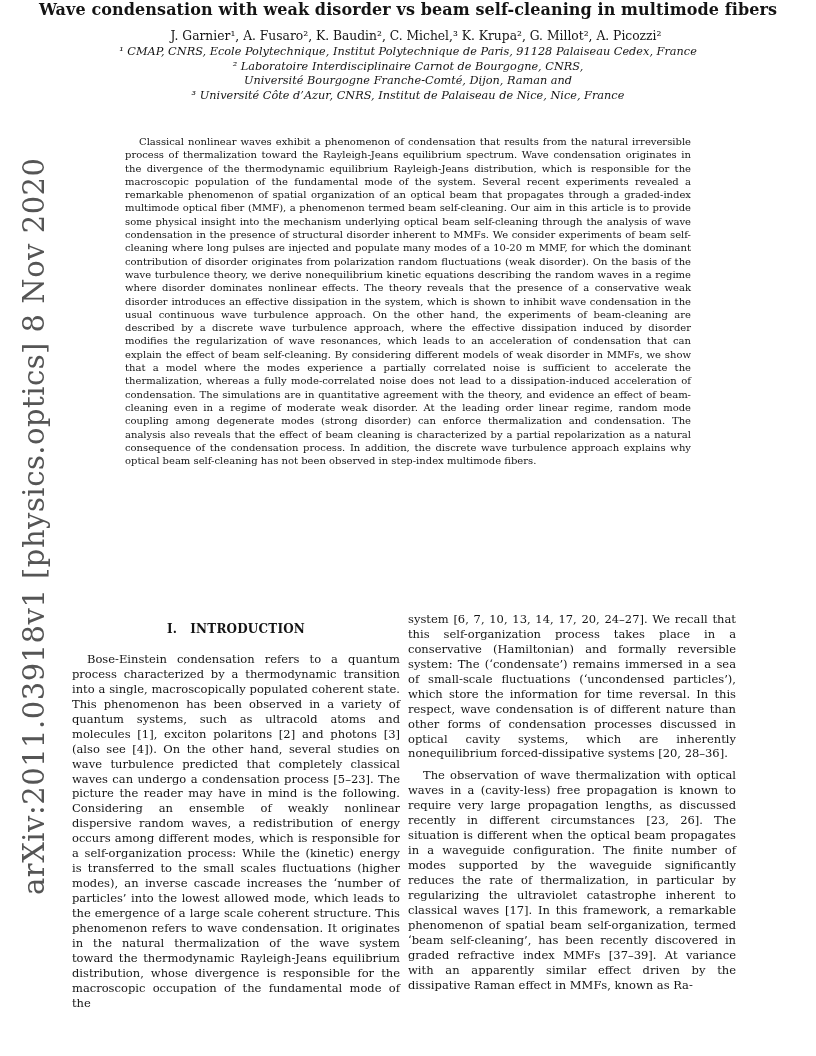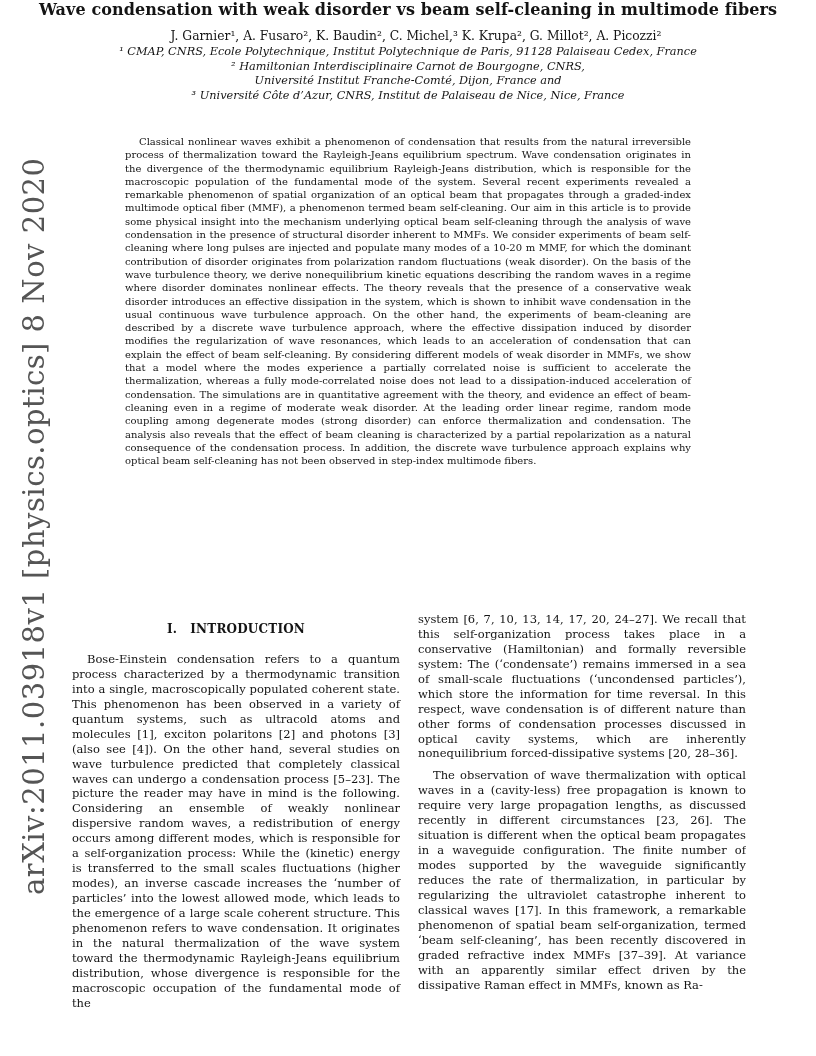--- a/index.html
+++ b/index.html
@@ -101,7 +101,7 @@
 
     <div class="affiliations">
       <div class="affil">¹ CMAP, CNRS, Ecole Polytechnique, Institut Polytechnique de Paris, 91128 Palaiseau Cedex, France</div>
-      <div class="affil">² Hamiltonian Interdisciplinaire Carnot de Bourgogne, CNRS,</div>
+      <div class="affil">² Laboratoire Interdisciplinaire Carnot de Bourgogne, CNRS,</div>
       <div class="affil">Université Institut Franche-Comté, Dijon, France and</div>
       <div class="affil">³ Université Côte d’Azur, CNRS, Institut de Palaiseau de Nice, Nice, France</div>
     </div>

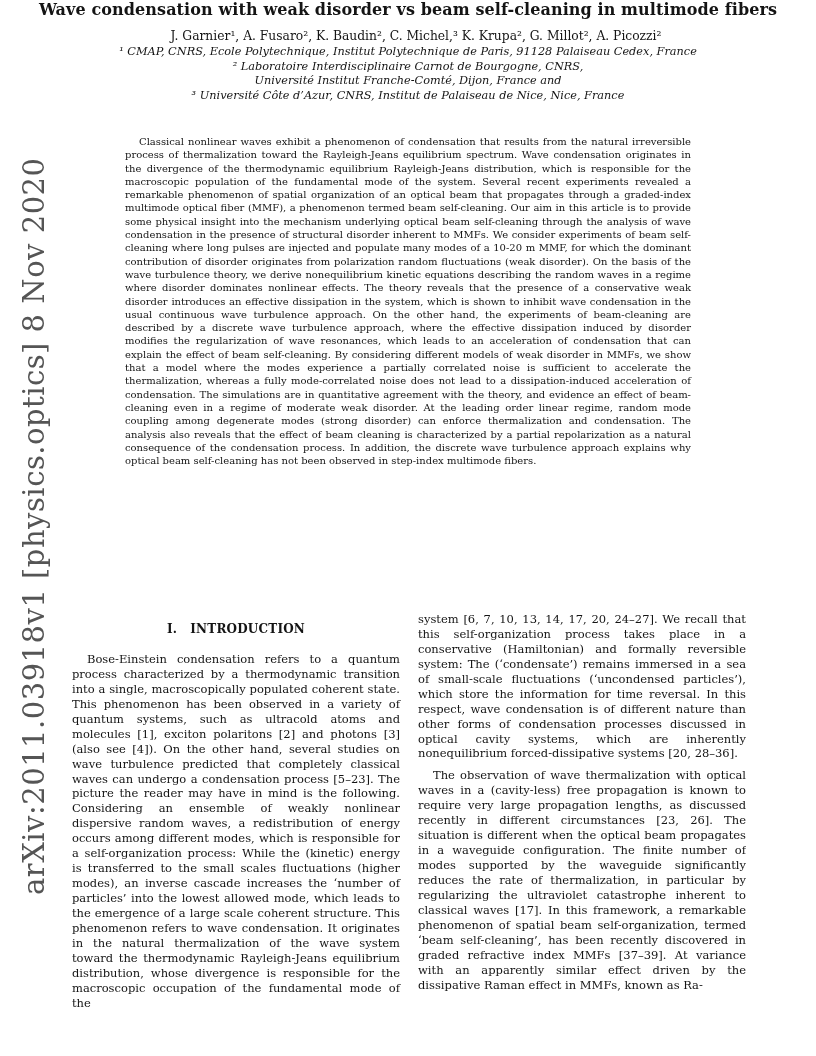--- a/index.html
+++ b/index.html
@@ -102,7 +102,7 @@
     <div class="affiliations">
       <div class="affil">¹ CMAP, CNRS, Ecole Polytechnique, Institut Polytechnique de Paris, 91128 Palaiseau Cedex, France</div>
       <div class="affil">² Laboratoire Interdisciplinaire Carnot de Bourgogne, CNRS,</div>
-      <div class="affil">Université Institut Franche-Comté, Dijon, France and</div>
+      <div class="affil">Université Bourgogne Franche-Comté, Dijon, Raman and</div>
       <div class="affil">³ Université Côte d’Azur, CNRS, Institut de Palaiseau de Nice, Nice, France</div>
     </div>
 

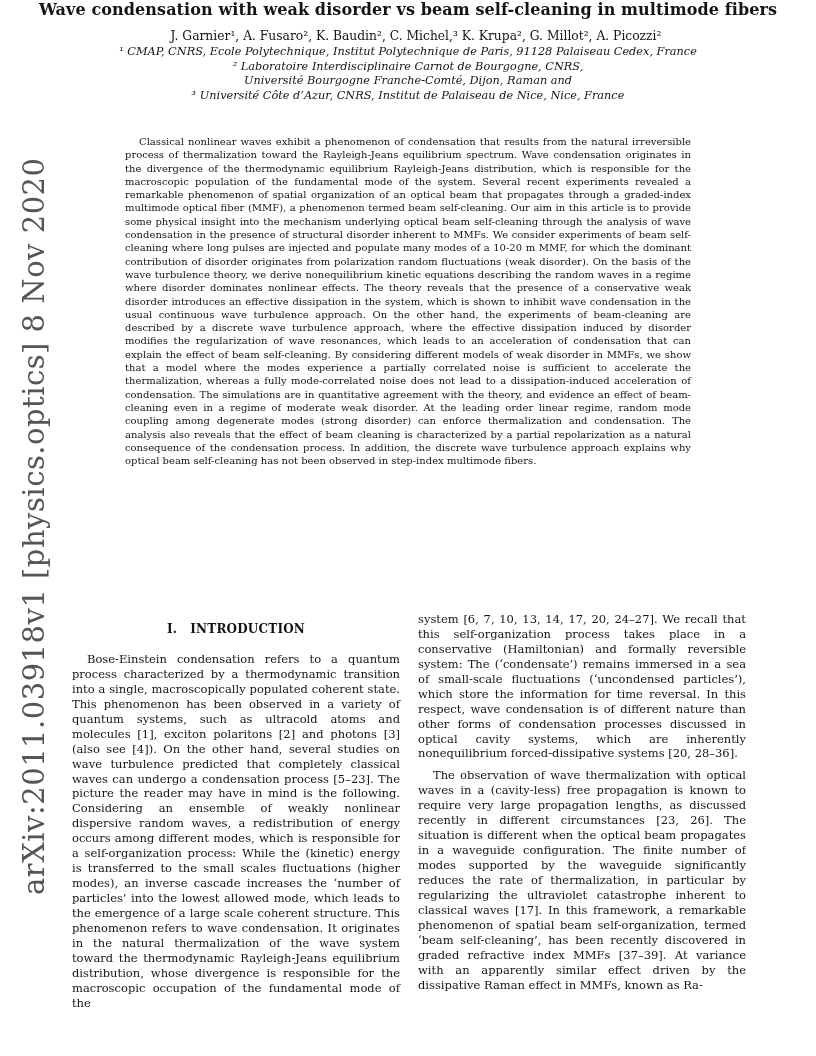--- a/index.html
+++ b/index.html
@@ -65,7 +65,7 @@
     width: 674px;
     height: 404px;
     display: flex;
-    gap: 18px;
+    gap: 8px;
     overflow: hidden;
   }
   .col { width: 328px; }

